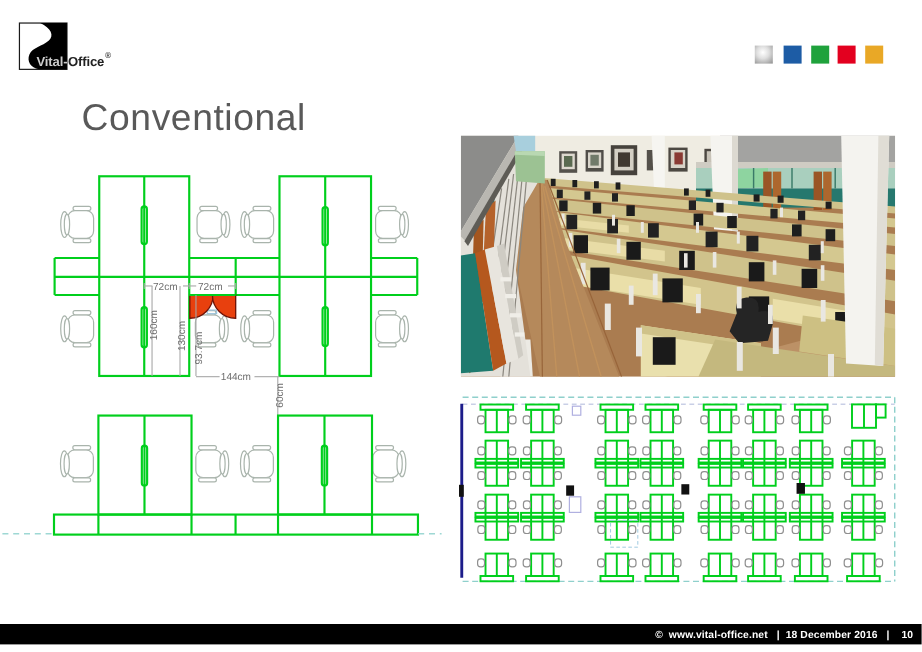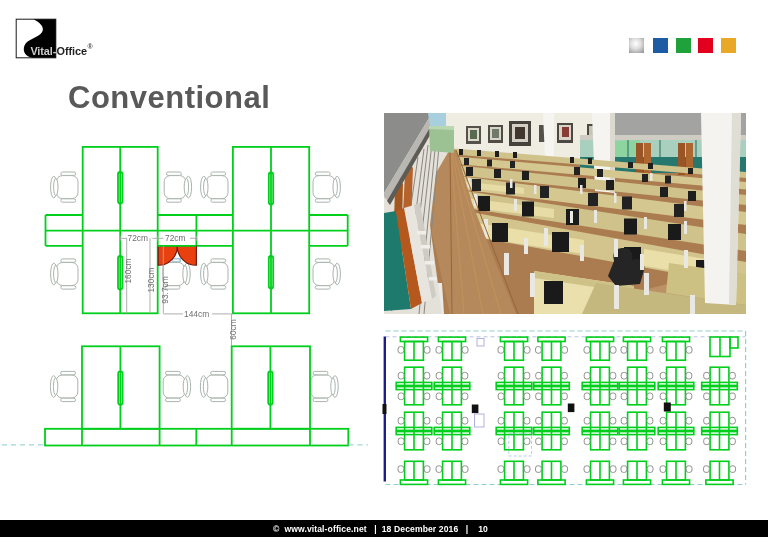--- a/index.html
+++ b/index.html
@@ -30,7 +30,7 @@
 
 <div class="abs" style="left:721px;top:38px;width:14.5px;height:15px;background:#e9a826;"></div>
 
-<div class="abs" style="left:68px;top:80px;font-size:31px;font-weight:bold;color:#595959;letter-spacing:0.5px;">Conventional</div>
+<div class="abs" style="left:68px;top:80px;font-size:31px;font-weight:normal;color:#595959;letter-spacing:0.5px;">Conventional</div>
 
 <svg class="abs" style="left:0;top:0;" width="768" height="543" viewBox="0 0 768 543">
   <defs>

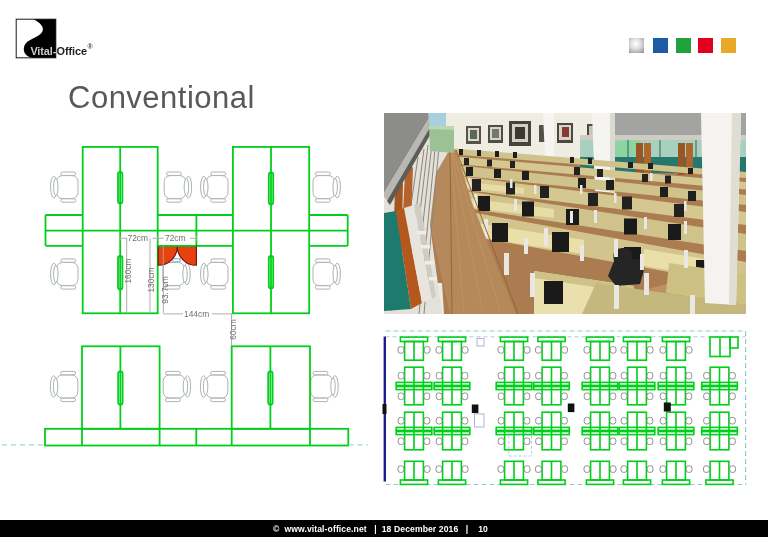--- a/index.html
+++ b/index.html
@@ -482,7 +482,7 @@
 
 <div class="abs" style="left:0;top:519.5px;width:768px;height:17px;background:#000000;"></div>
 
-<div class="abs" style="left:0;top:523.5px;width:761px;text-align:center;font-size:8.6px;font-weight:bold;color:#ffffff;letter-spacing:0.1px;">©&nbsp;&nbsp;www.vital-office.net&nbsp;&nbsp;&nbsp;|&nbsp;&nbsp;18 December 2016&nbsp;&nbsp;&nbsp;|&nbsp;&nbsp;&nbsp;&nbsp;10</div>
+<div class="abs" style="left:0;top:523.5px;width:761px;text-align:right;font-size:8.6px;font-weight:bold;color:#ffffff;letter-spacing:0.1px;">©&nbsp;&nbsp;www.vital-office.net&nbsp;&nbsp;&nbsp;|&nbsp;&nbsp;18 December 2016&nbsp;&nbsp;&nbsp;|&nbsp;&nbsp;&nbsp;&nbsp;10</div>
 
 </div>
 

